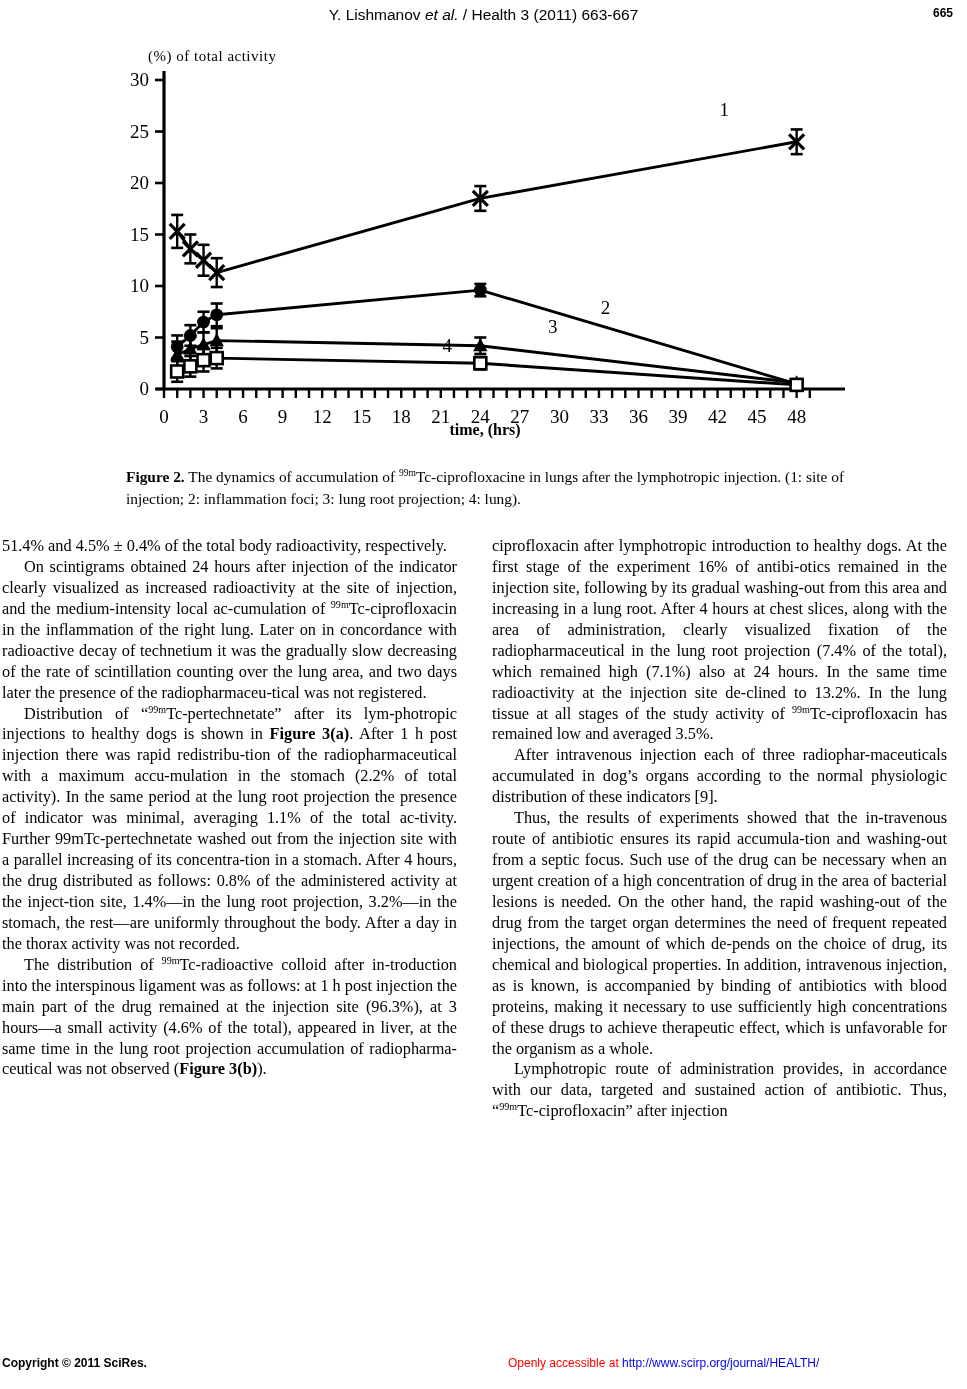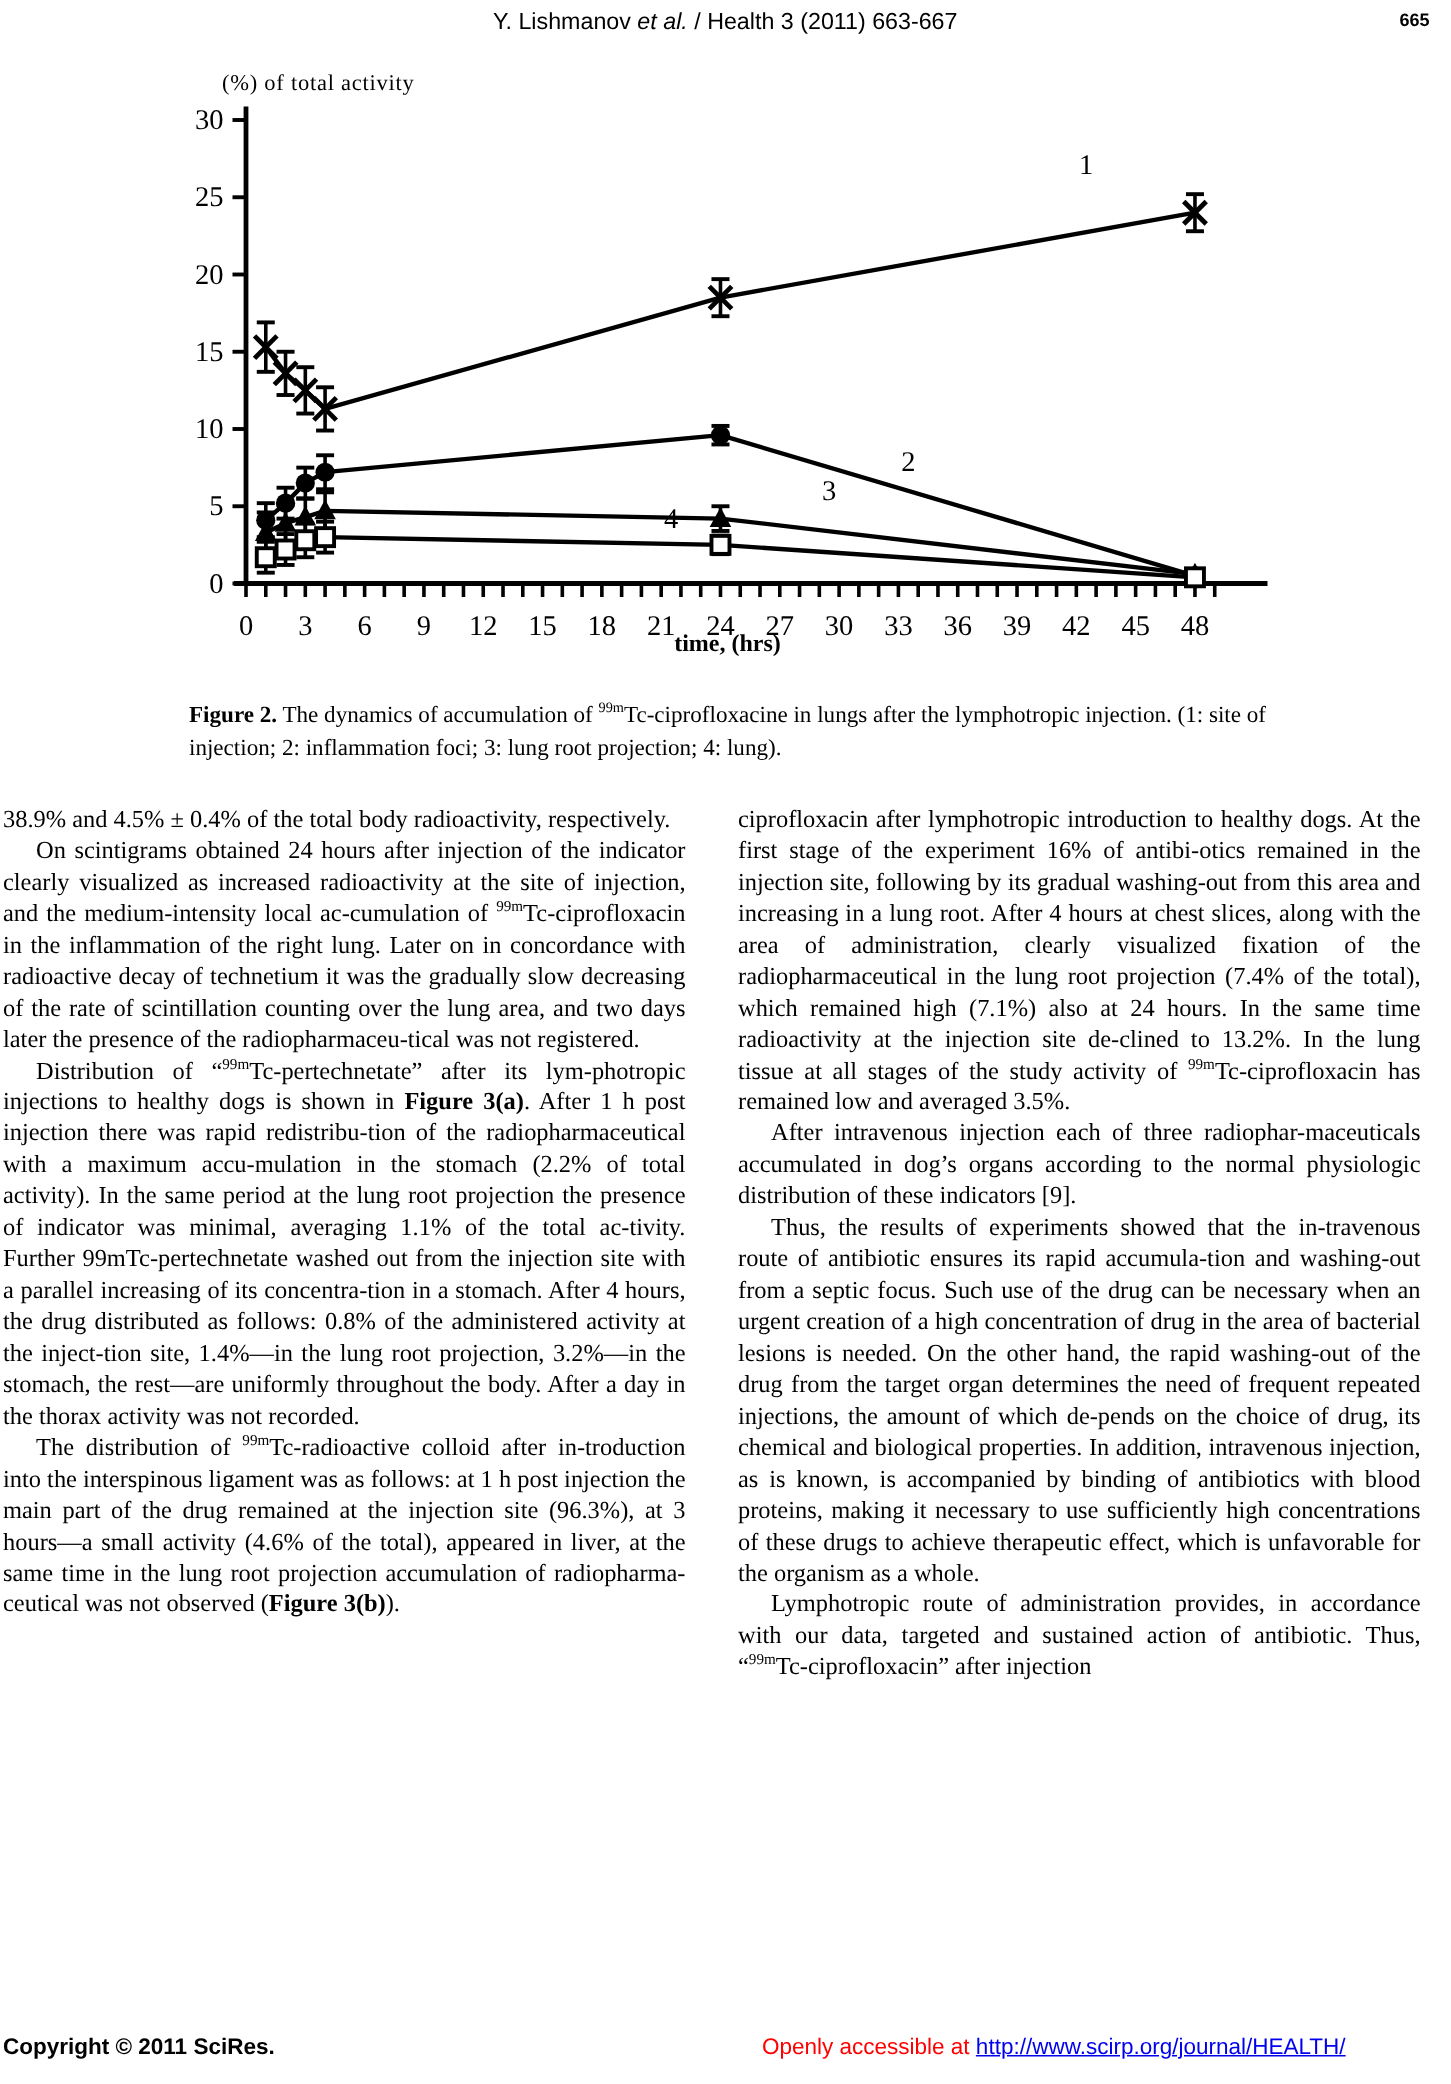--- a/index.html
+++ b/index.html
@@ -411,7 +411,7 @@
 </div>
 
 <div class="col left" id="col-left">
-    <p>38.9% and 4.5% ± 0.4% of the total body radioactivity, respectively.</p>
+    <p>51.4% and 4.5% ± 0.4% of the total body radioactivity, respectively.</p>
     <p class="indent">On scintigrams obtained 24 hours after injection of the indicator clearly visualized as increased radioactivity at the site of injection, and the medium-intensity local ac-cumulation of <sup>99m</sup>Tc-ciprofloxacin in the inflammation of the right lung. Later on in concordance with radioactive decay of technetium it was the gradually slow decreasing of the rate of scintillation counting over the lung area, and two days later the presence of the radiopharmaceu-tical was not registered.</p>
     <p class="indent">Distribution of “<sup>99m</sup>Tc-pertechnetate” after its lym-photropic injections to healthy dogs is shown in <b>Figure 3(a)</b>. After 1 h post injection there was rapid redistribu-tion of the radiopharmaceutical with a maximum accu-mulation in the stomach (2.2% of total activity). In the same period at the lung root projection the presence of indicator was minimal, averaging 1.1% of the total ac-tivity. Further 99mTc-pertechnetate washed out from the injection site with a parallel increasing of its concentra-tion in a stomach. After 4 hours, the drug distributed as follows: 0.8% of the administered activity at the inject-tion site, 1.4%—in the lung root projection, 3.2%—in the stomach, the rest—are uniformly throughout the body. After a day in the thorax activity was not recorded.</p>
     <p class="indent">The distribution of <sup>99m</sup>Tc-radioactive colloid after in-troduction into the interspinous ligament was as follows: at 1 h post injection the main part of the drug remained at the injection site (96.3%), at 3 hours—a small activity (4.6% of the total), appeared in liver, at the same time in the lung root projection accumulation of radiopharma-ceutical was not observed (<b>Figure 3(b)</b>).</p>

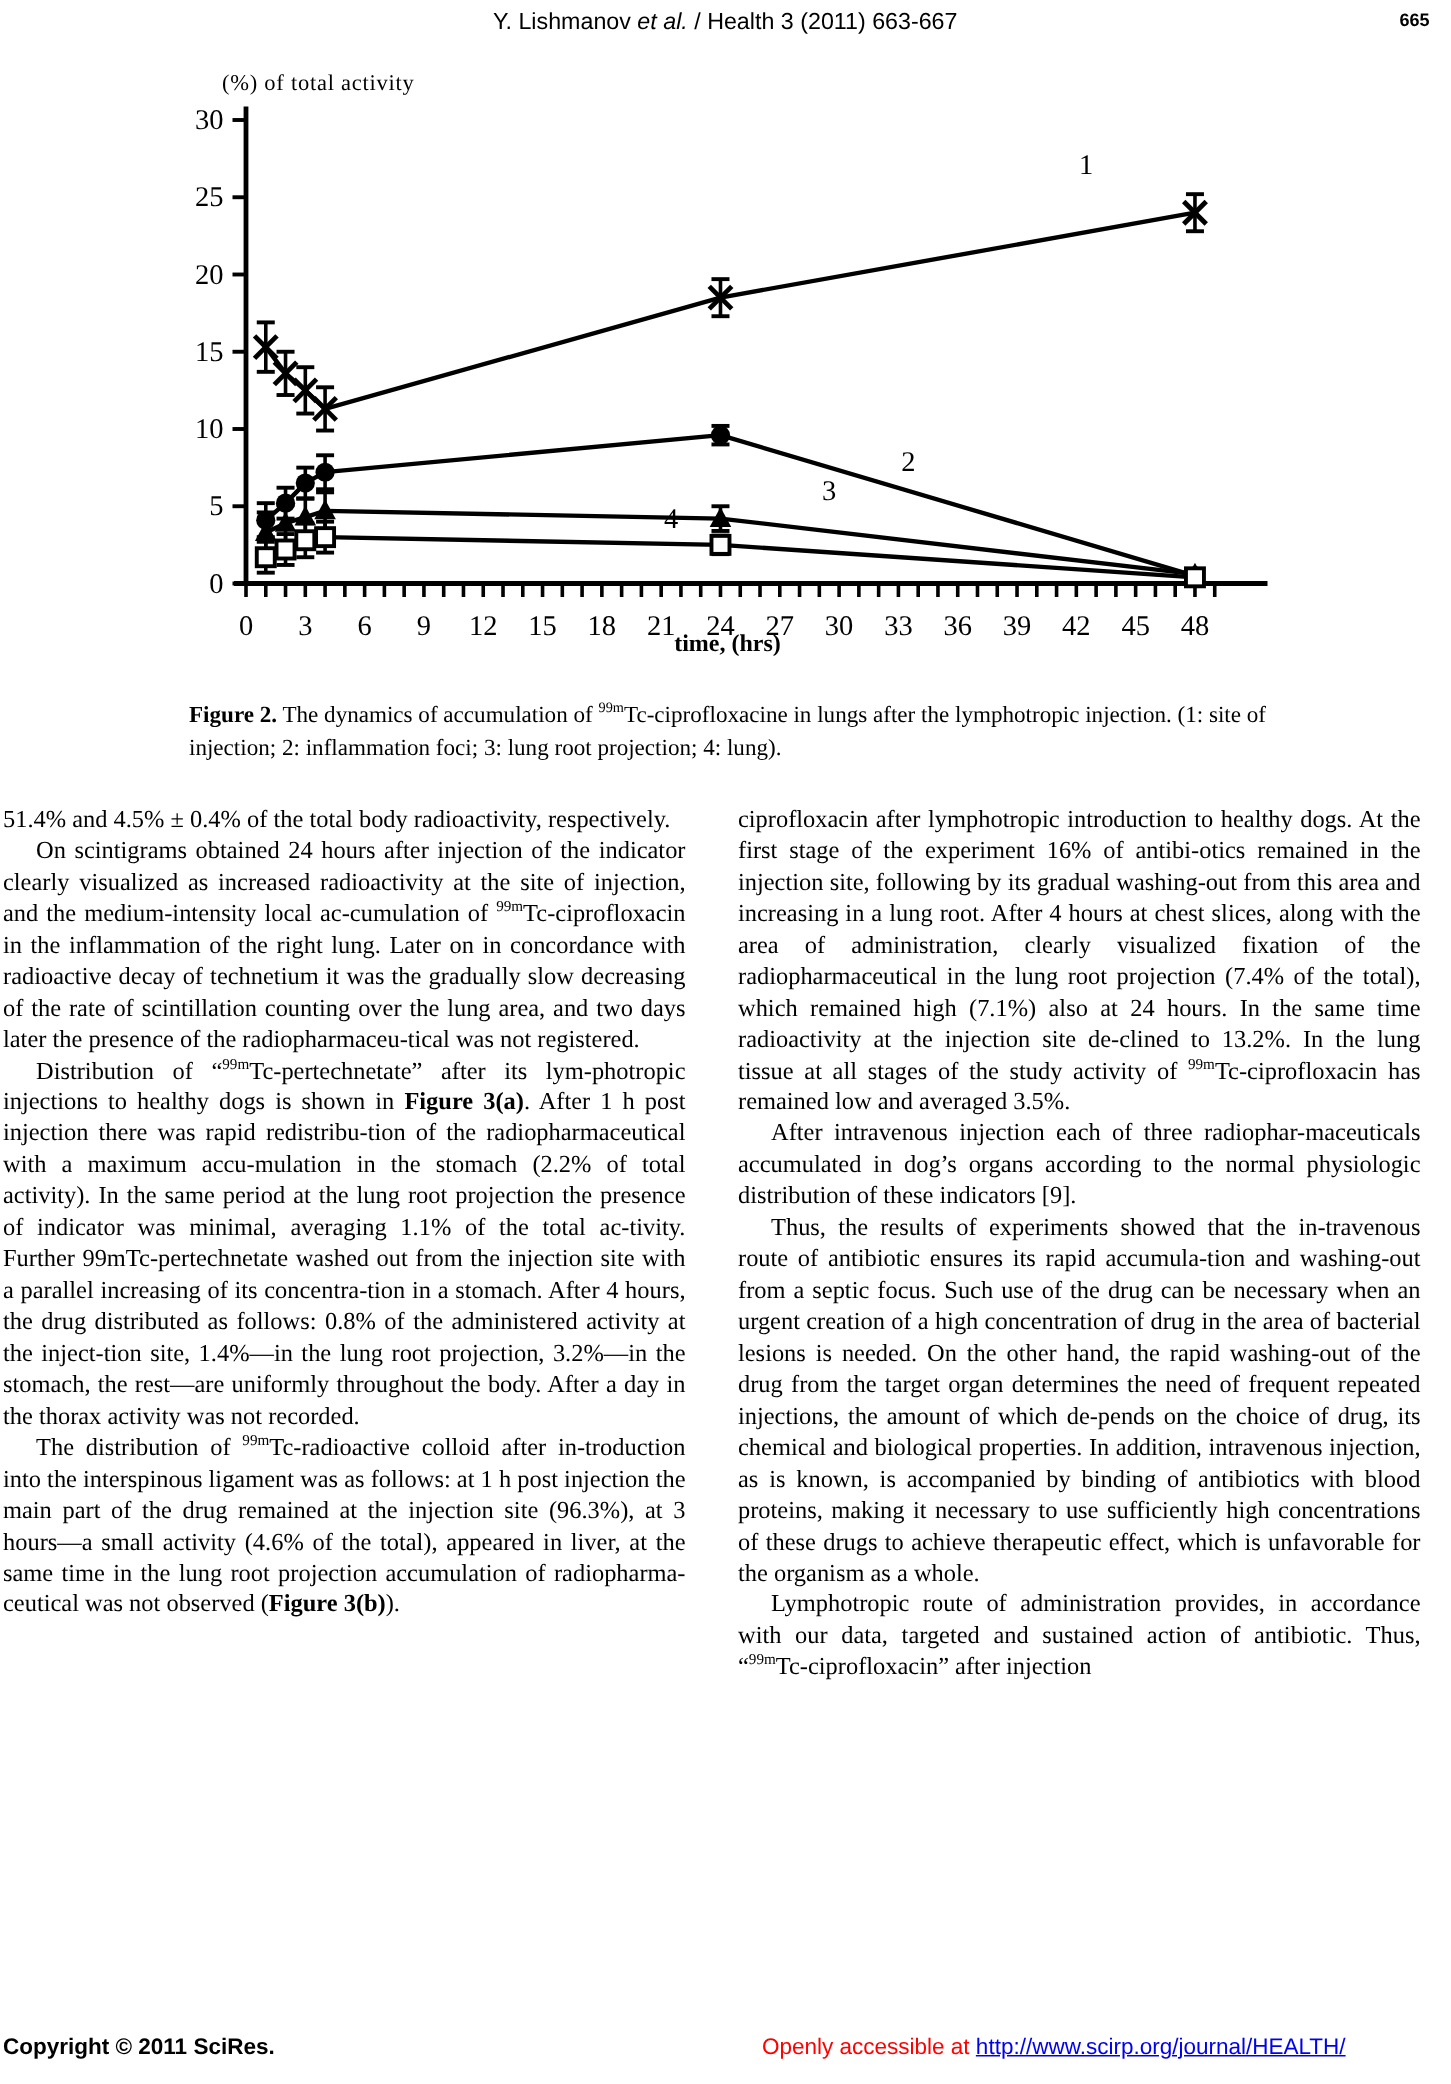--- a/index.html
+++ b/index.html
@@ -112,7 +112,7 @@
     width: 820px;
     height: 26px;
     font-family: "Liberation Sans", sans-serif;
-    font-size: 15px;
+    font-size: 12px;
   }
   .footer .copyright {
     position: absolute;

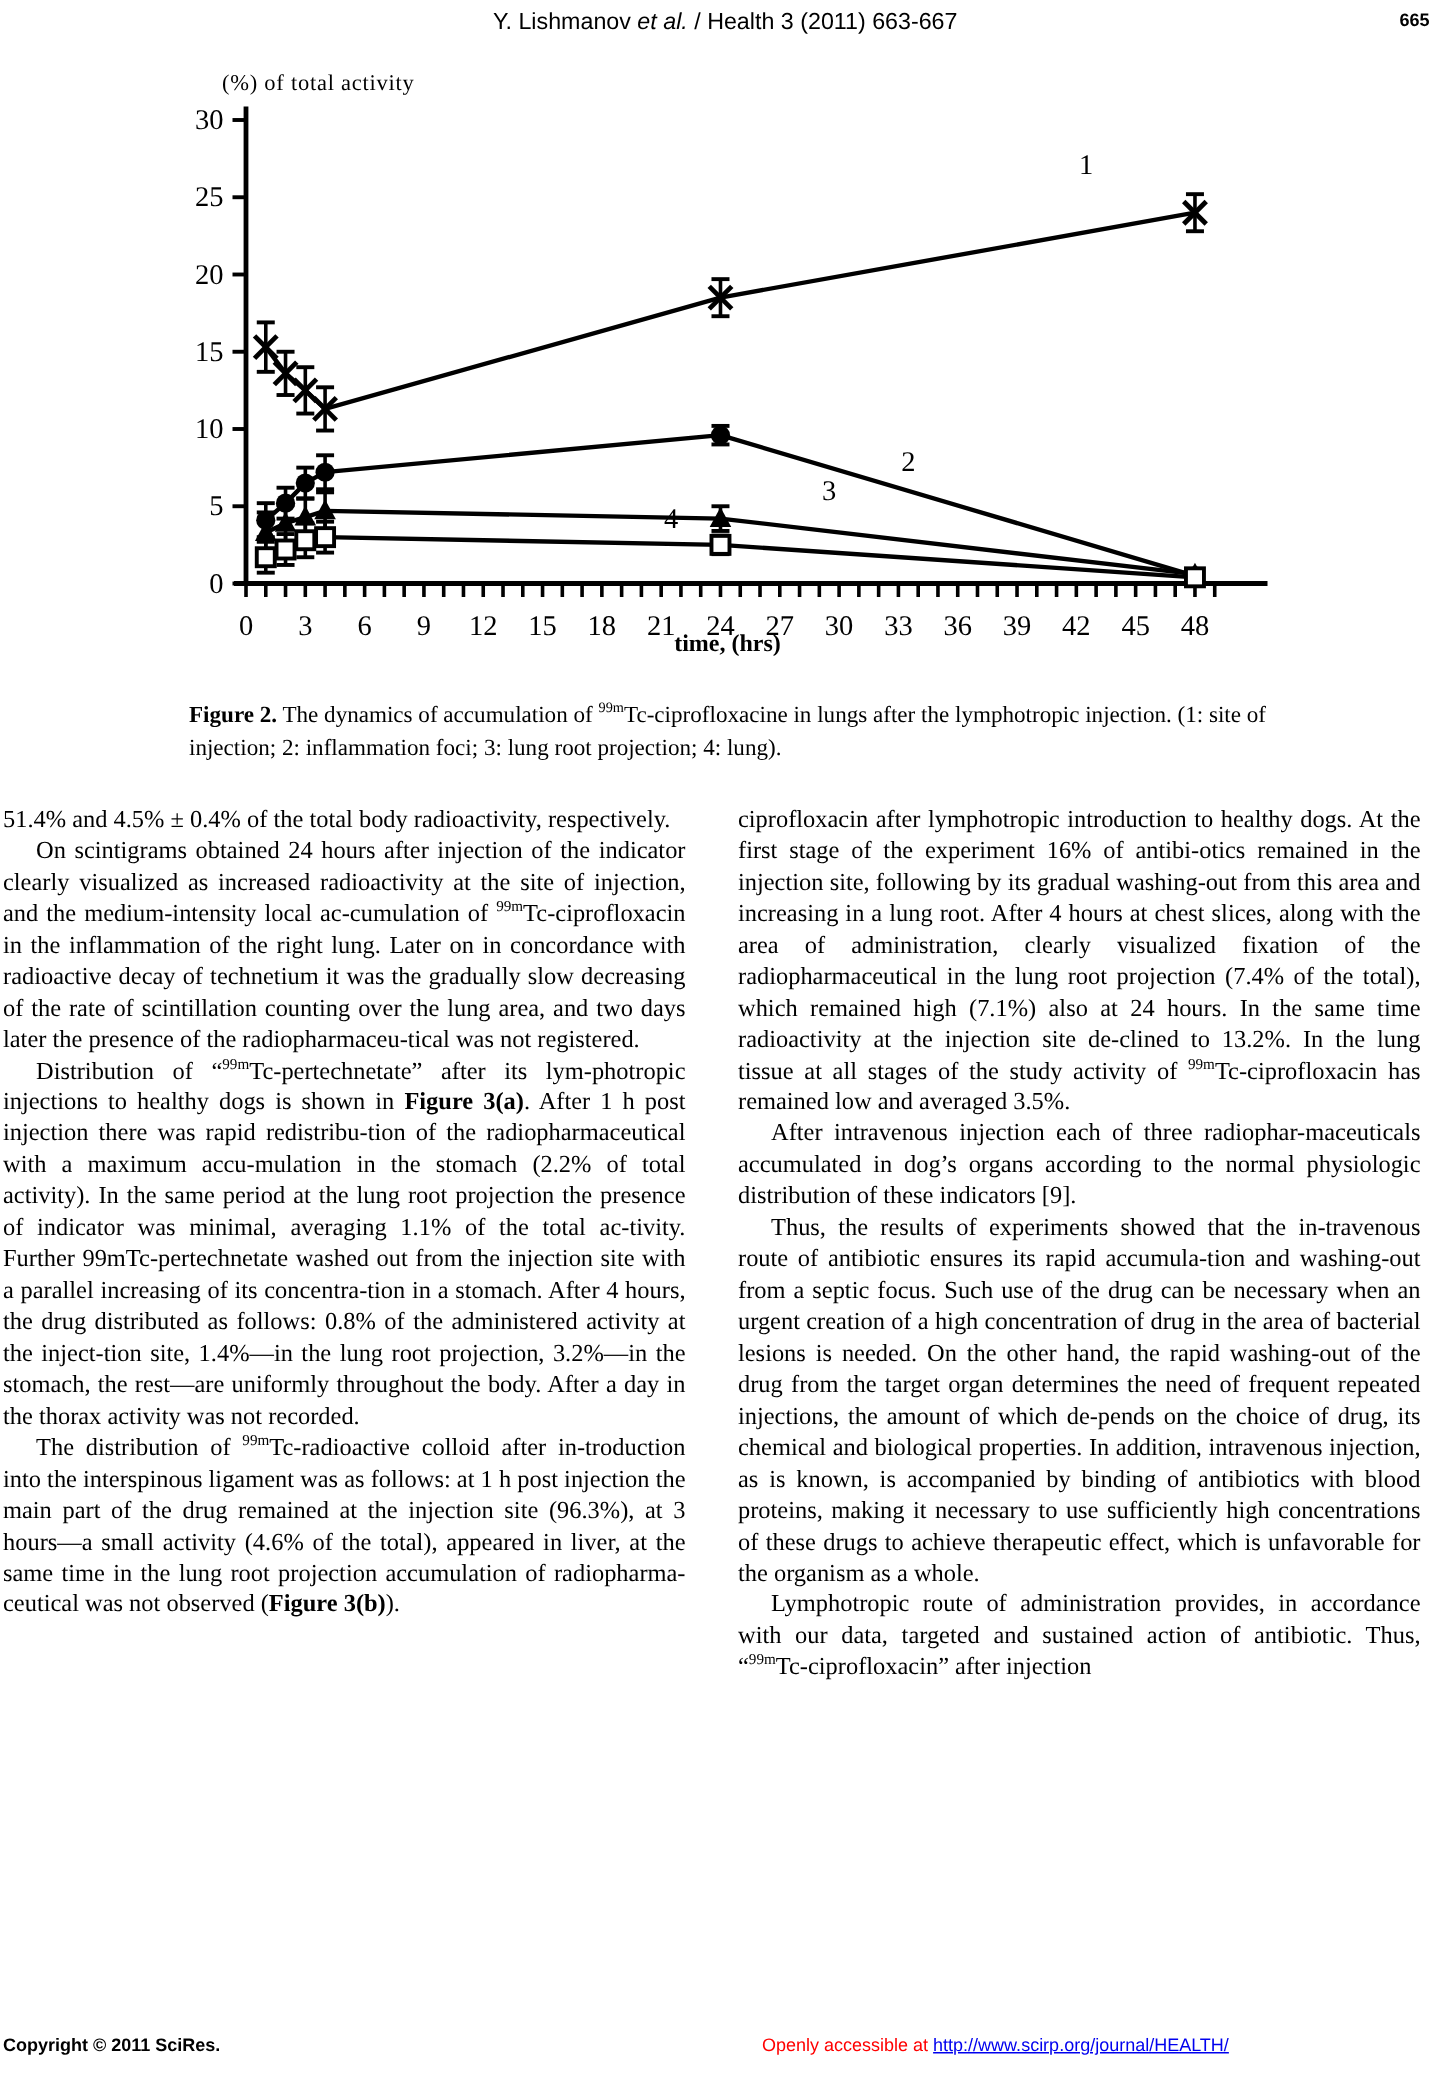--- a/index.html
+++ b/index.html
@@ -127,7 +127,6 @@
   }
   .footer .access .url {
     color: #0000ee;
-    text-decoration: underline;
   }
 </style>
 </head>

